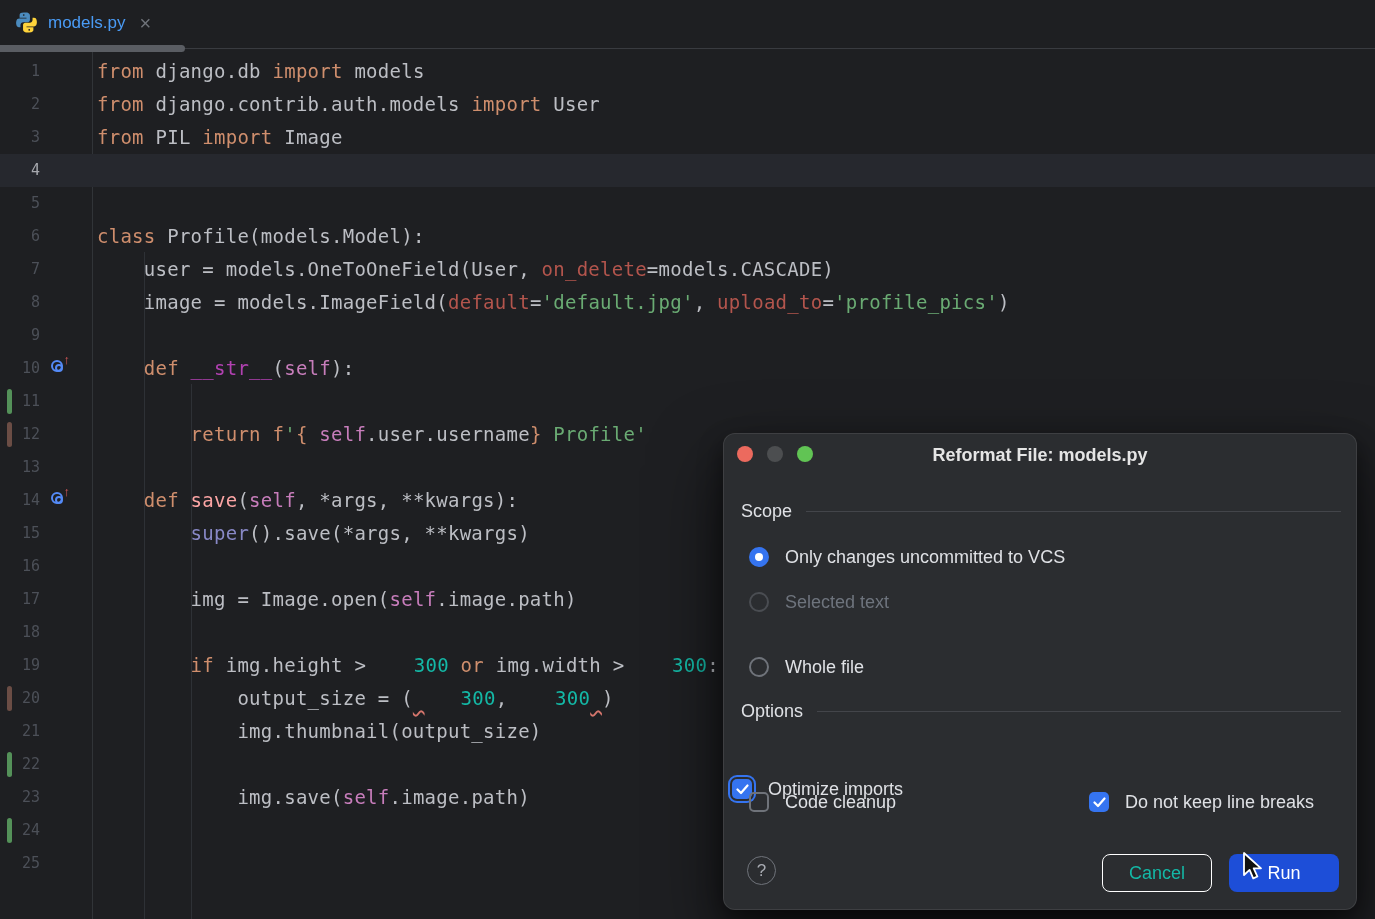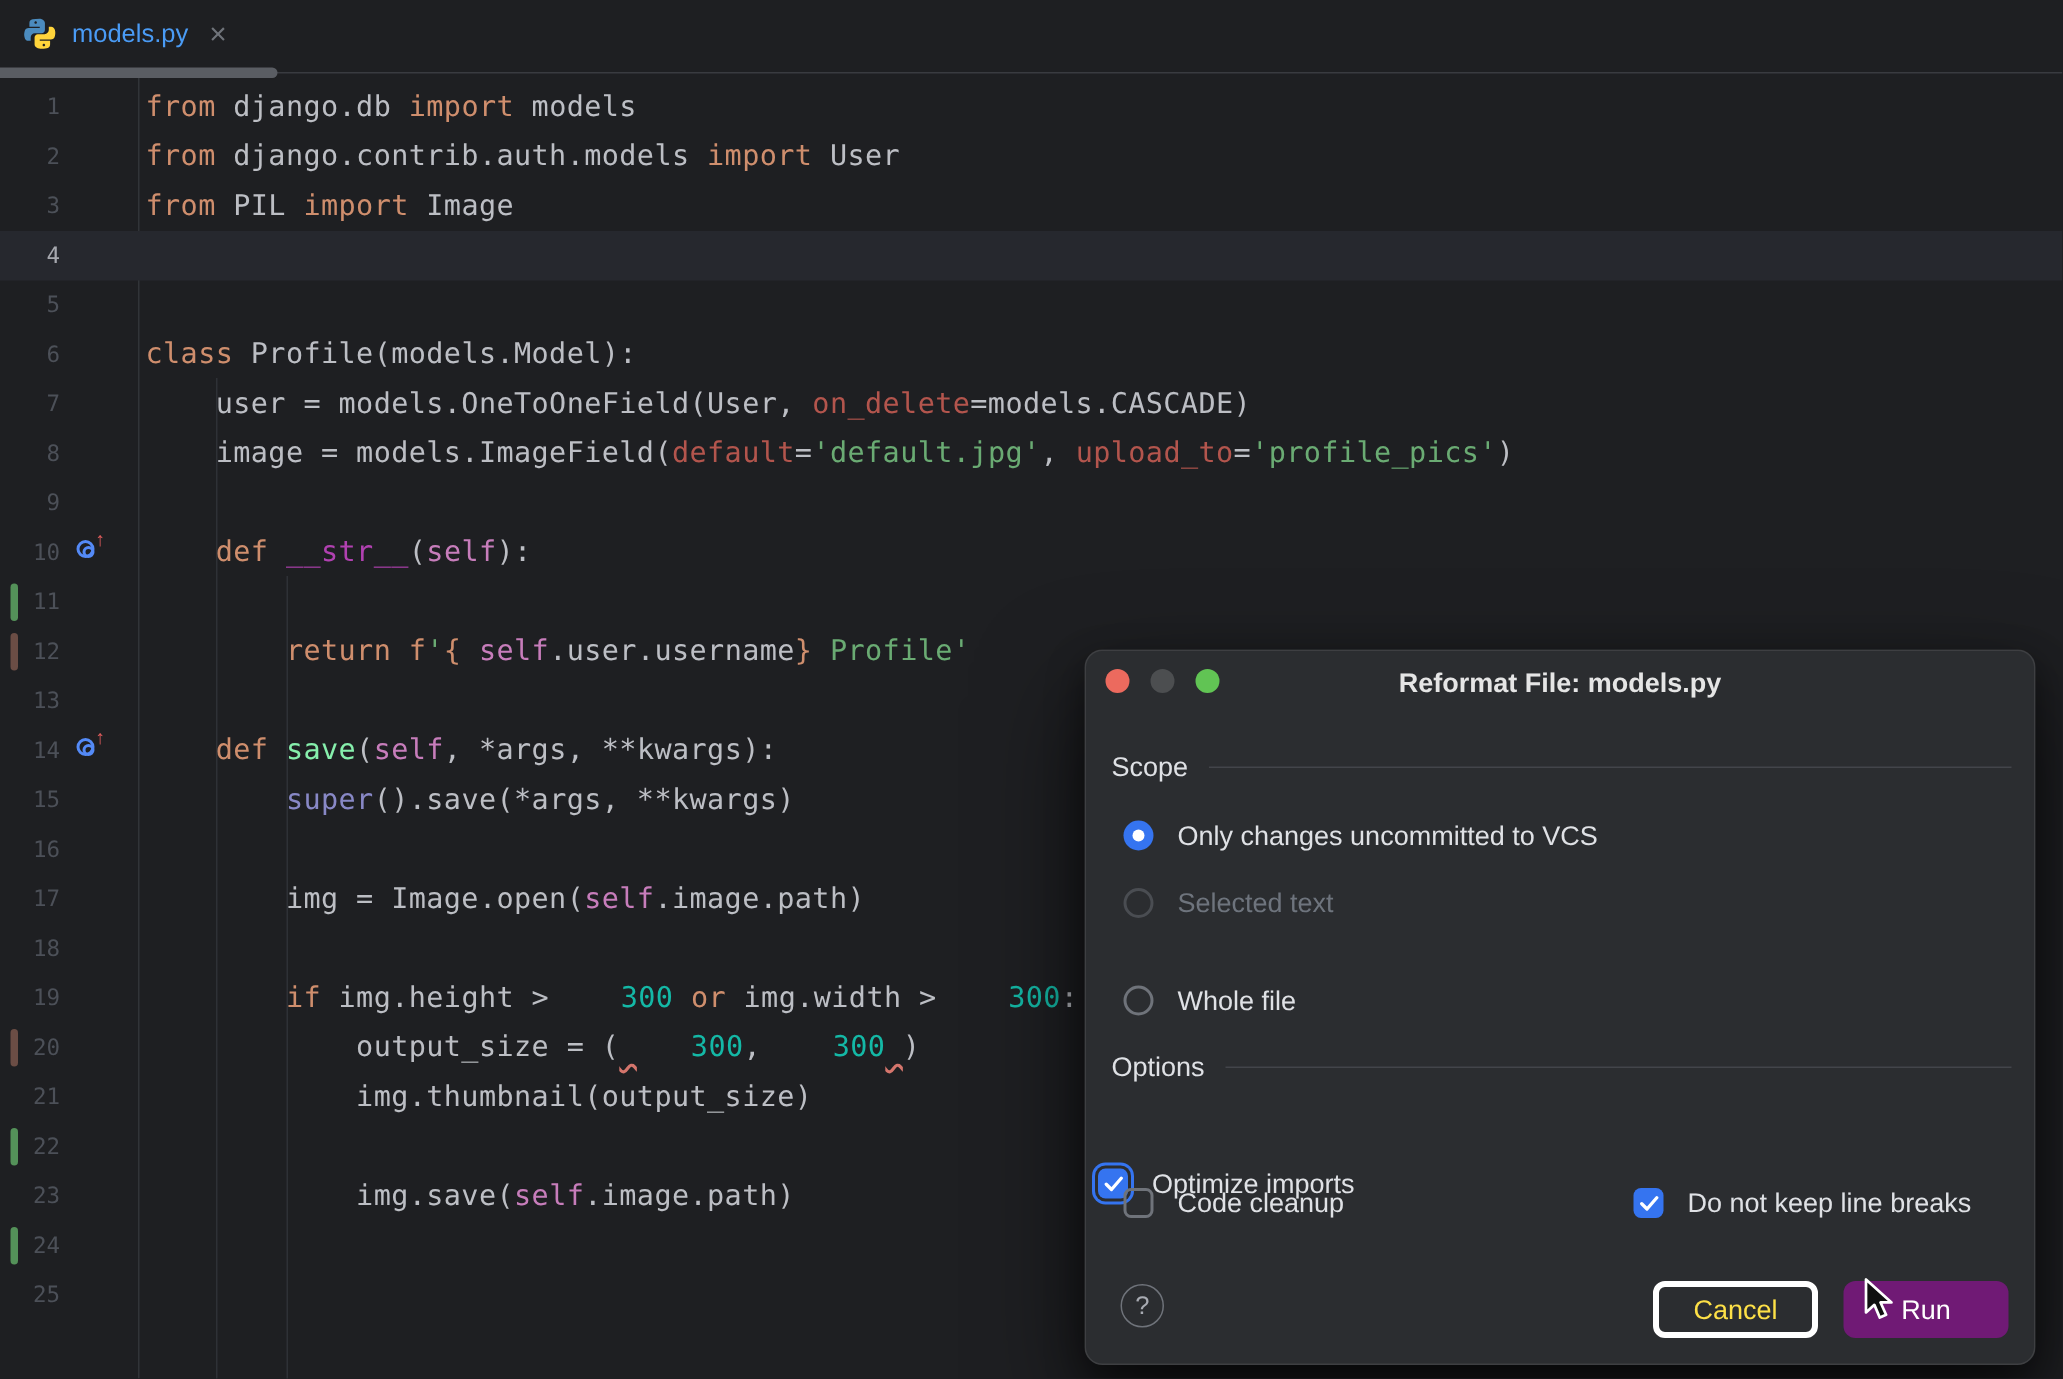--- a/index.html
+++ b/index.html
@@ -49,7 +49,7 @@
   .s-num  { color:#14b8a6;margin-left:36px; }
   .s-slf  { color:#C77DBB; }
   .s-magic{ color:#B141B1; }
-  .s-fn   { color:#86efac; }
+  .s-fn   { color:#fca5a5; }
   .s-bi   { color:#8888C6; }
   .squig  { text-decoration:underline wavy #D5756C 1.5px; text-underline-offset:5px;
             text-decoration-skip-ink:none; }

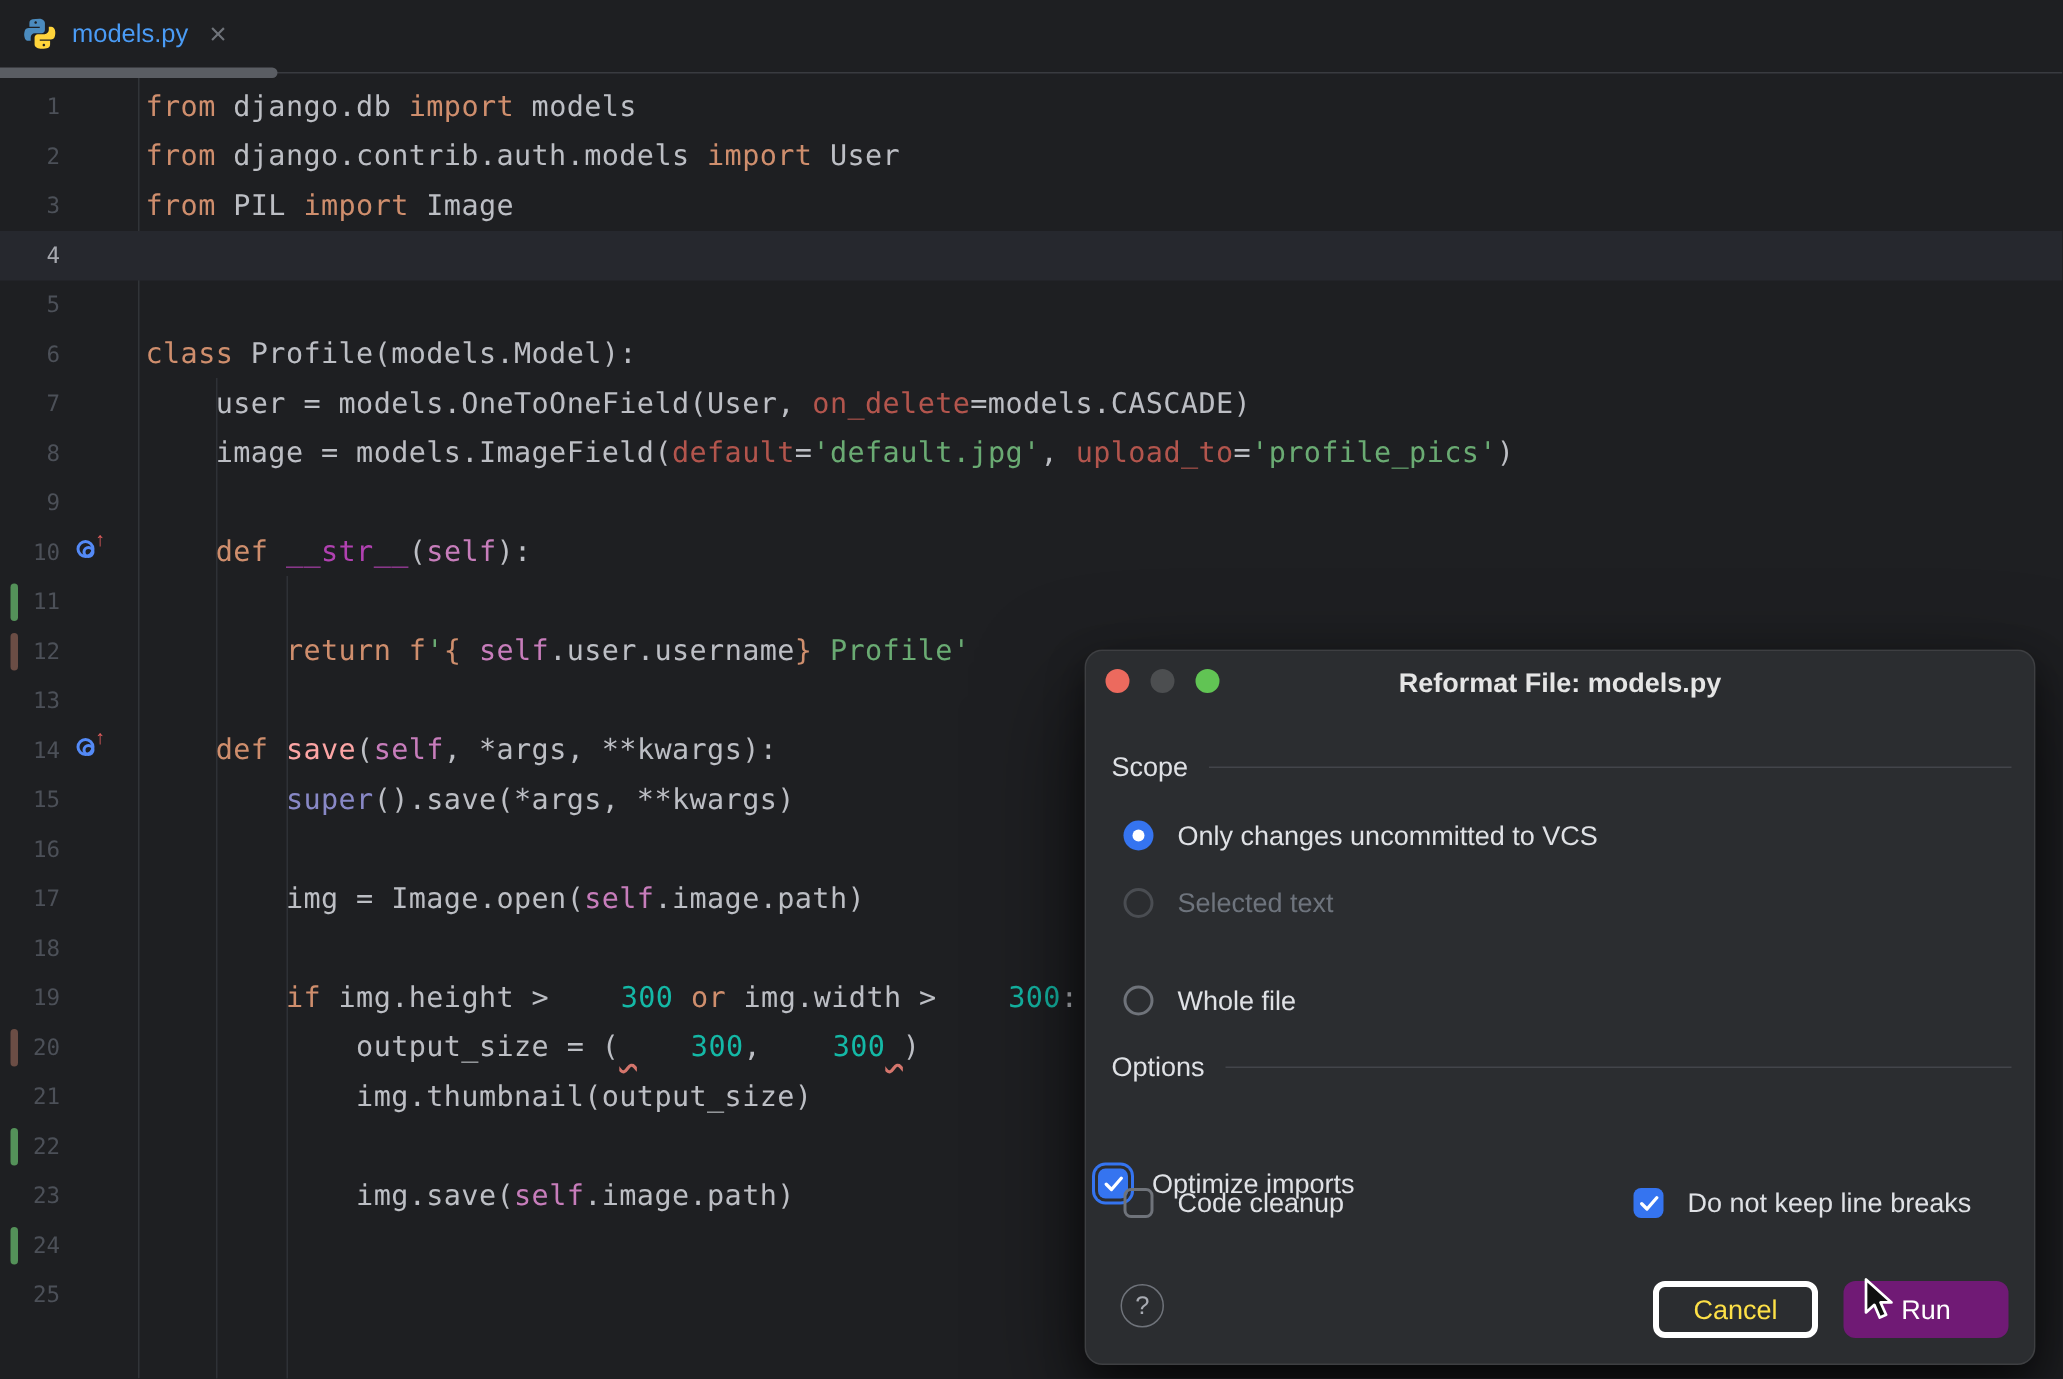--- a/index.html
+++ b/index.html
@@ -93,7 +93,7 @@
   .btn { position:absolute; top:420px; width:110px; height:38px; border-radius:8px;
     font-size:18px; display:flex; align-items:center; justify-content:center;
     font-family:"Liberation Sans",sans-serif; cursor:default; }
-  .btn.cancel { left:378px; border:4px solid #ffffff; color:#fde047; background:transparent; }
+  .btn.cancel { left:378px; border:1px solid #ffffff; color:#14b8a6; background:transparent; }
   .btn.run    { left:505px; background:#701a75; color:#FFFFFF; border:none; }
 
   .cursor { position:absolute; left:1240px; top:852px; width:24px; height:30px; pointer-events:none; }

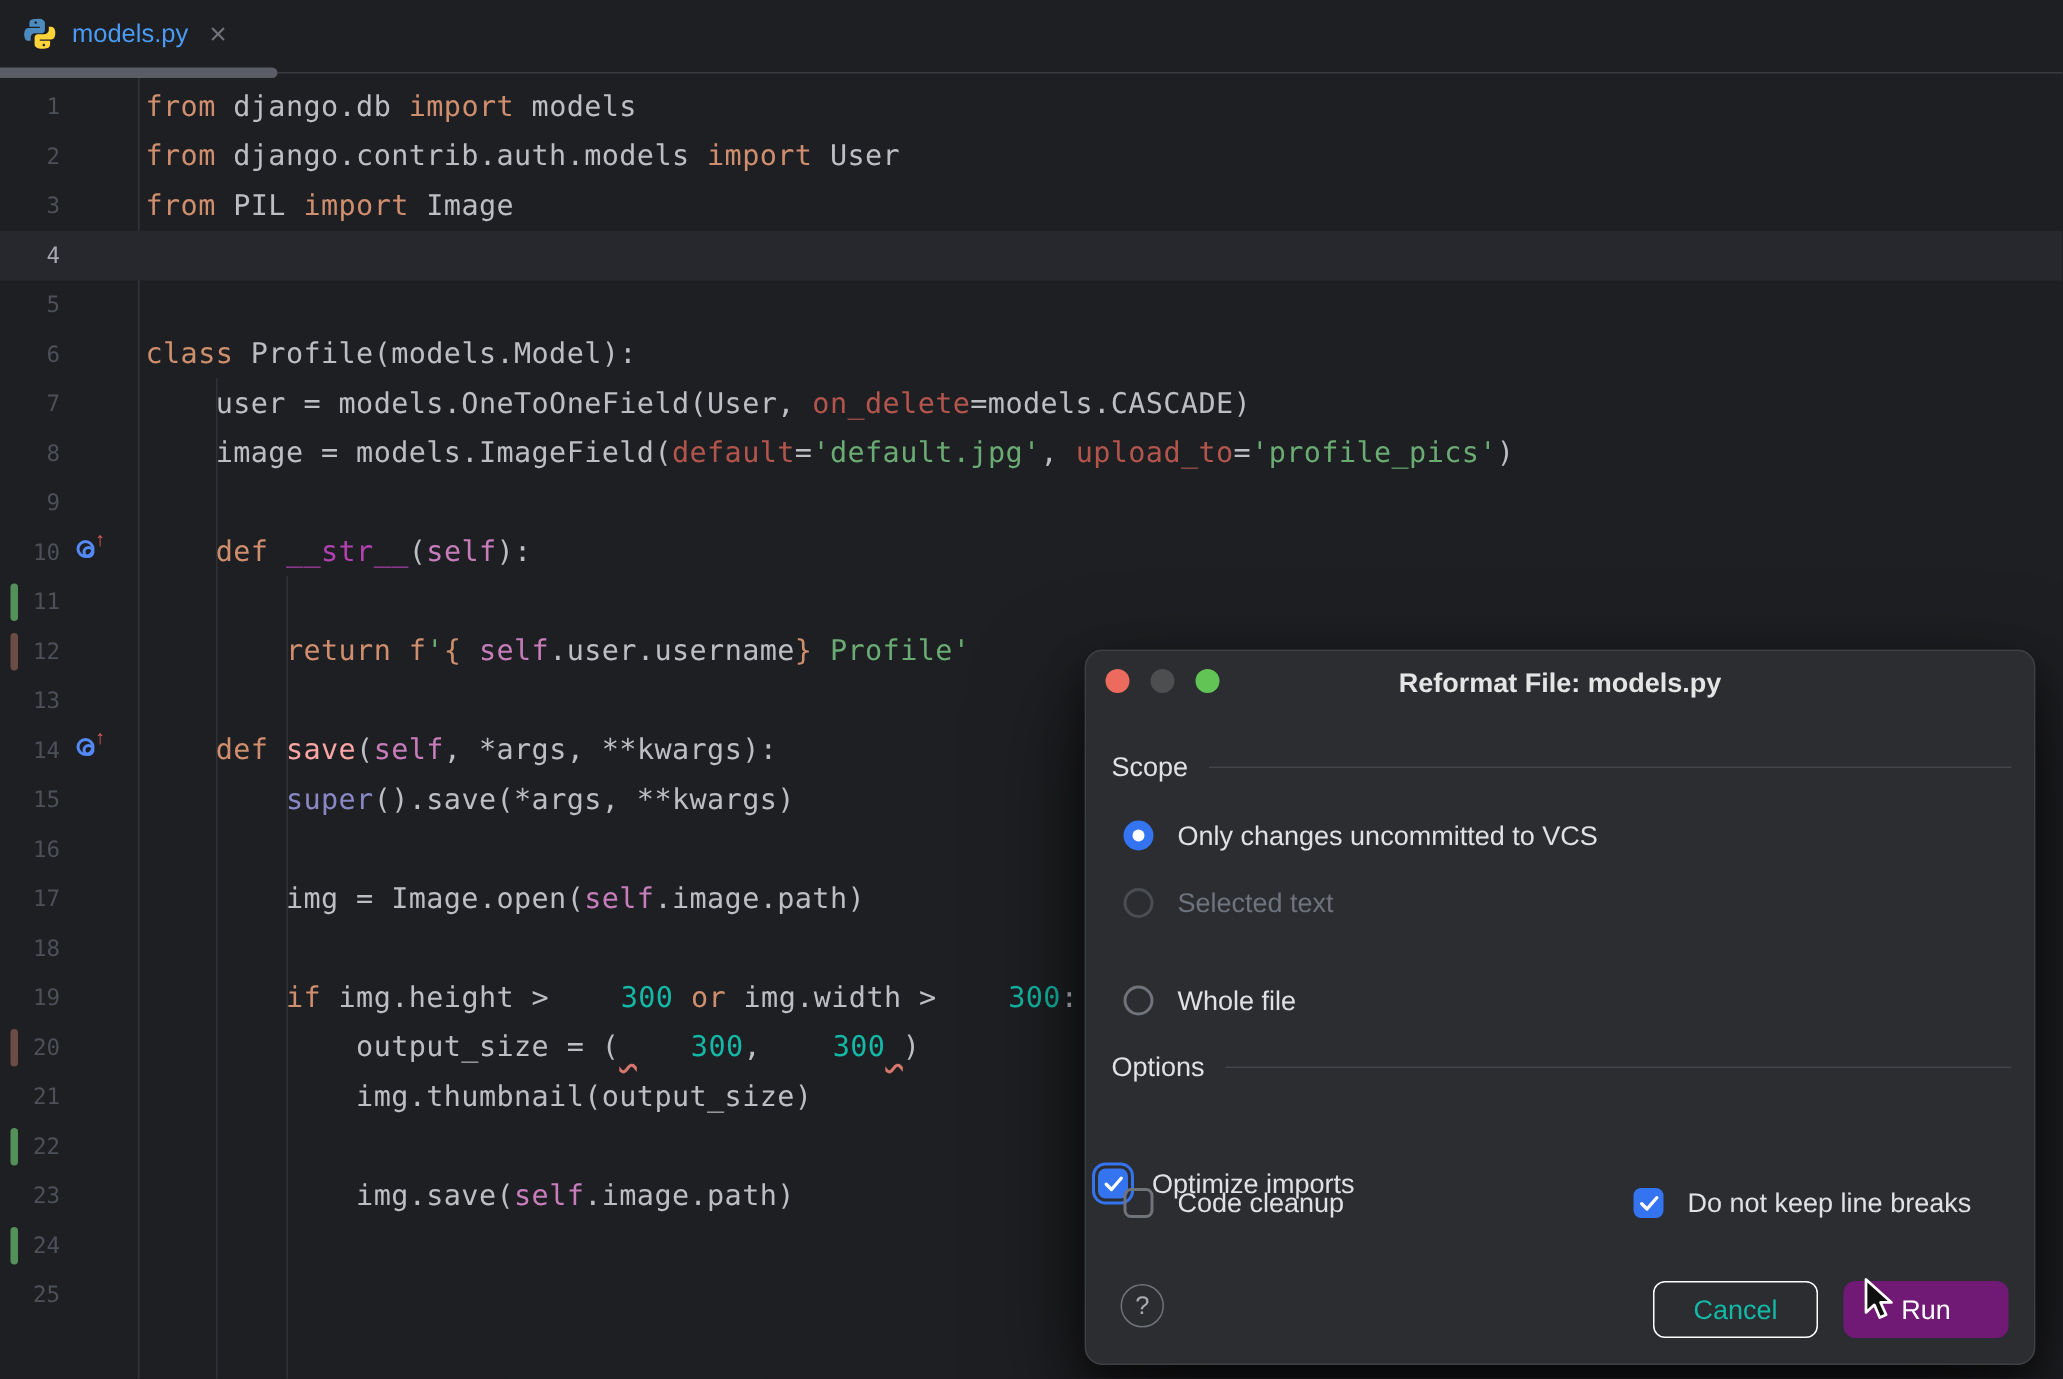--- a/index.html
+++ b/index.html
@@ -94,7 +94,7 @@
     font-size:18px; display:flex; align-items:center; justify-content:center;
     font-family:"Liberation Sans",sans-serif; cursor:default; }
   .btn.cancel { left:378px; border:1px solid #ffffff; color:#14b8a6; background:transparent; }
-  .btn.run    { left:505px; background:#701a75; color:#FFFFFF; border:none; }
+  .btn.run    { left:505px; background:#1d4ed8; color:#FFFFFF; border:none; }
 
   .cursor { position:absolute; left:1240px; top:852px; width:24px; height:30px; pointer-events:none; }
 </style>

